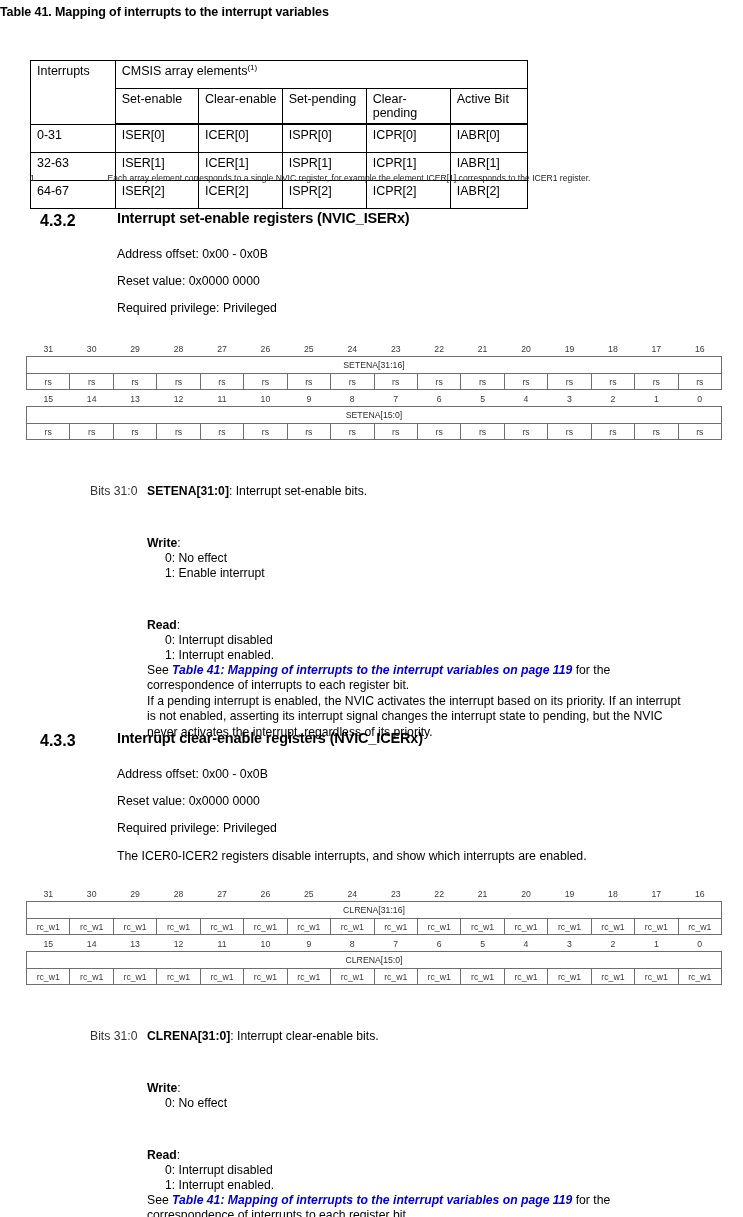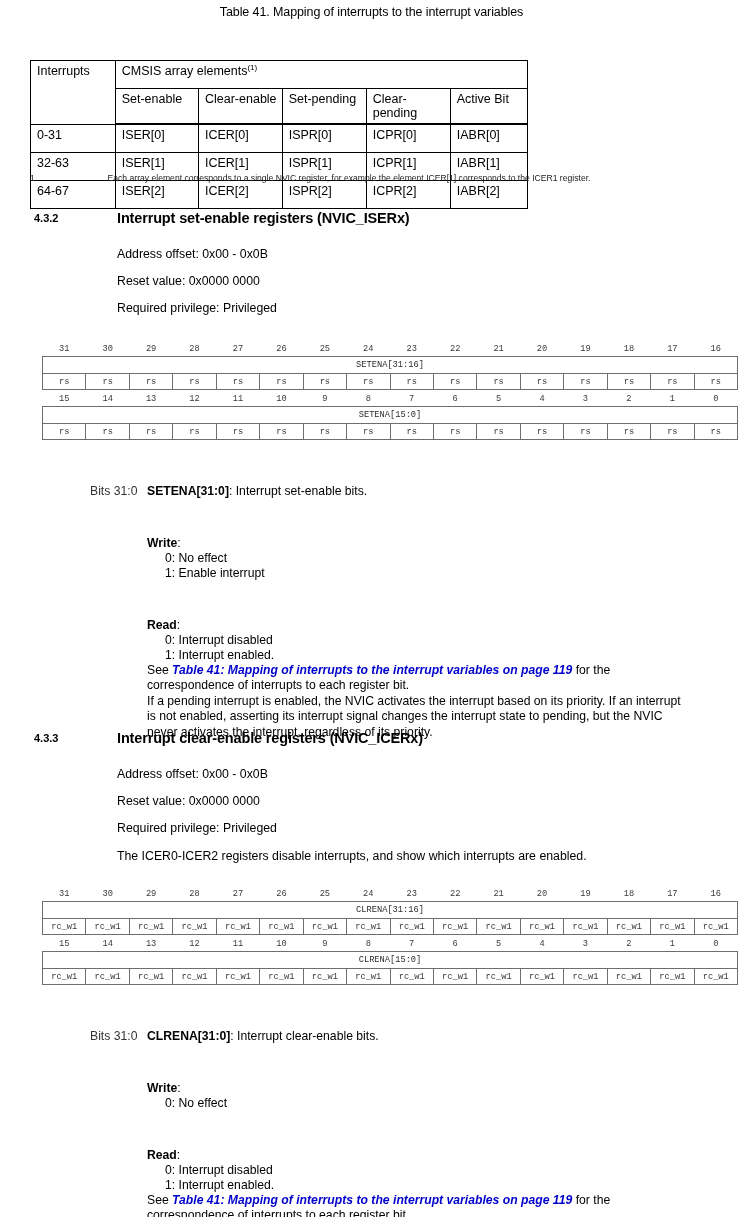--- a/index.html
+++ b/index.html
@@ -22,9 +22,8 @@
     left: 0;
     top: 5px;
     width: 743px;
-    text-align: center;
     font-size: 12.5px;
-    font-weight: normal;
+    font-weight: bold;
     letter-spacing: -0.1px;
   }
 

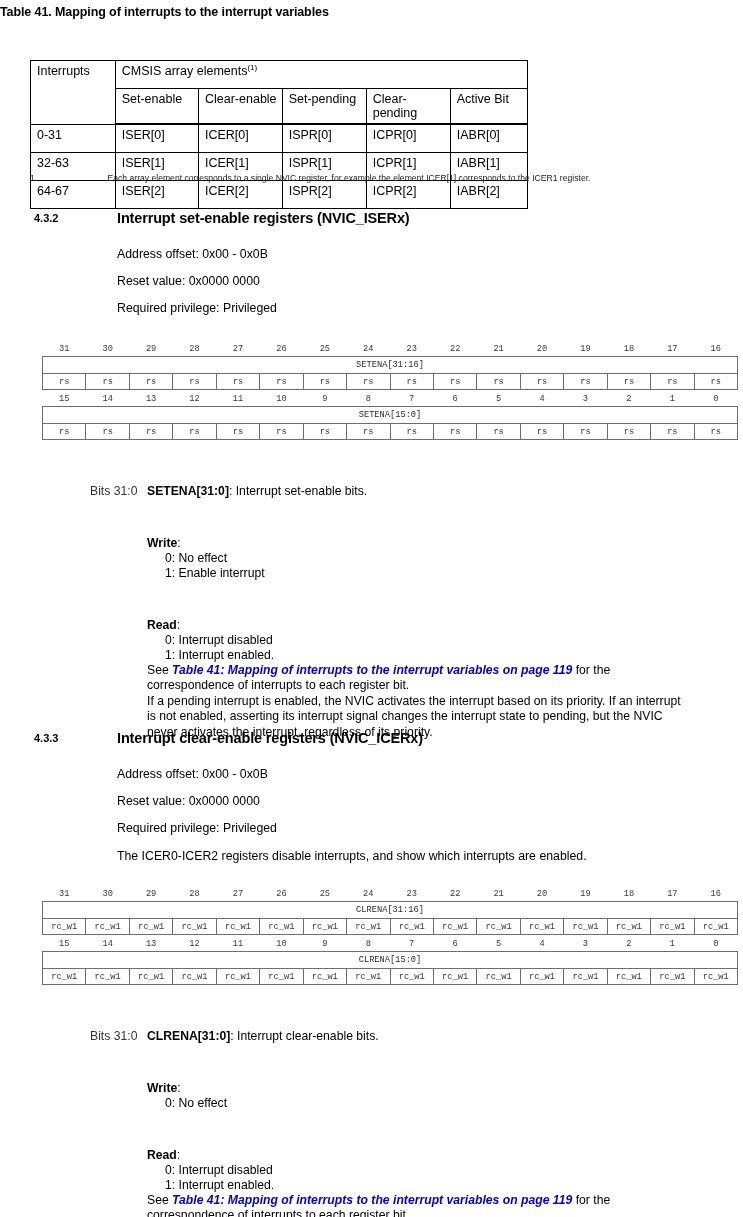--- a/index.html
+++ b/index.html
@@ -77,8 +77,8 @@
   }
   .sec-num {
     position: absolute;
-    left: 34px;
-    font-size: 11px;
+    left: 40px;
+    font-size: 16px;
     font-weight: bold;
   }
   .sec-title {

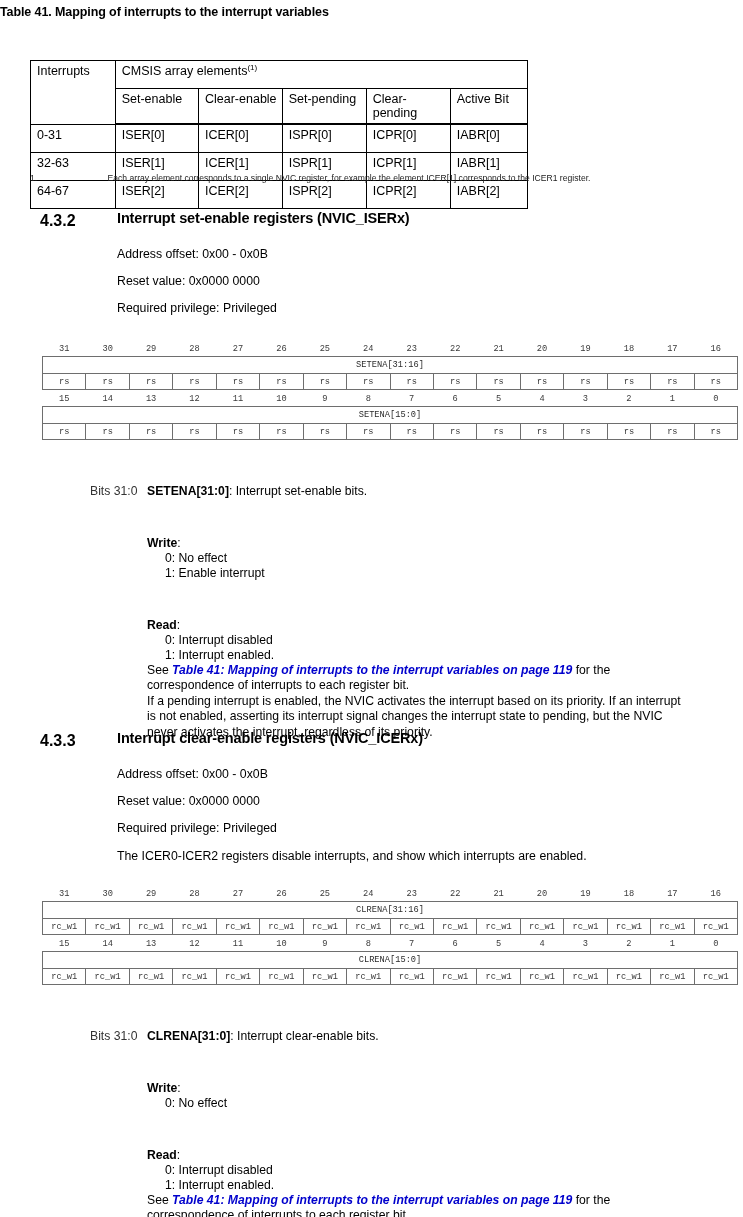--- a/index.html
+++ b/index.html
@@ -99,9 +99,8 @@
   
   .regdiag {
     position: absolute;
-    left: 42px;
+    left: 26px;
     width: 696px;
-    font-family: Liberation Mono, monospace;
   }
   .regdiag table {
     width: 696px;

